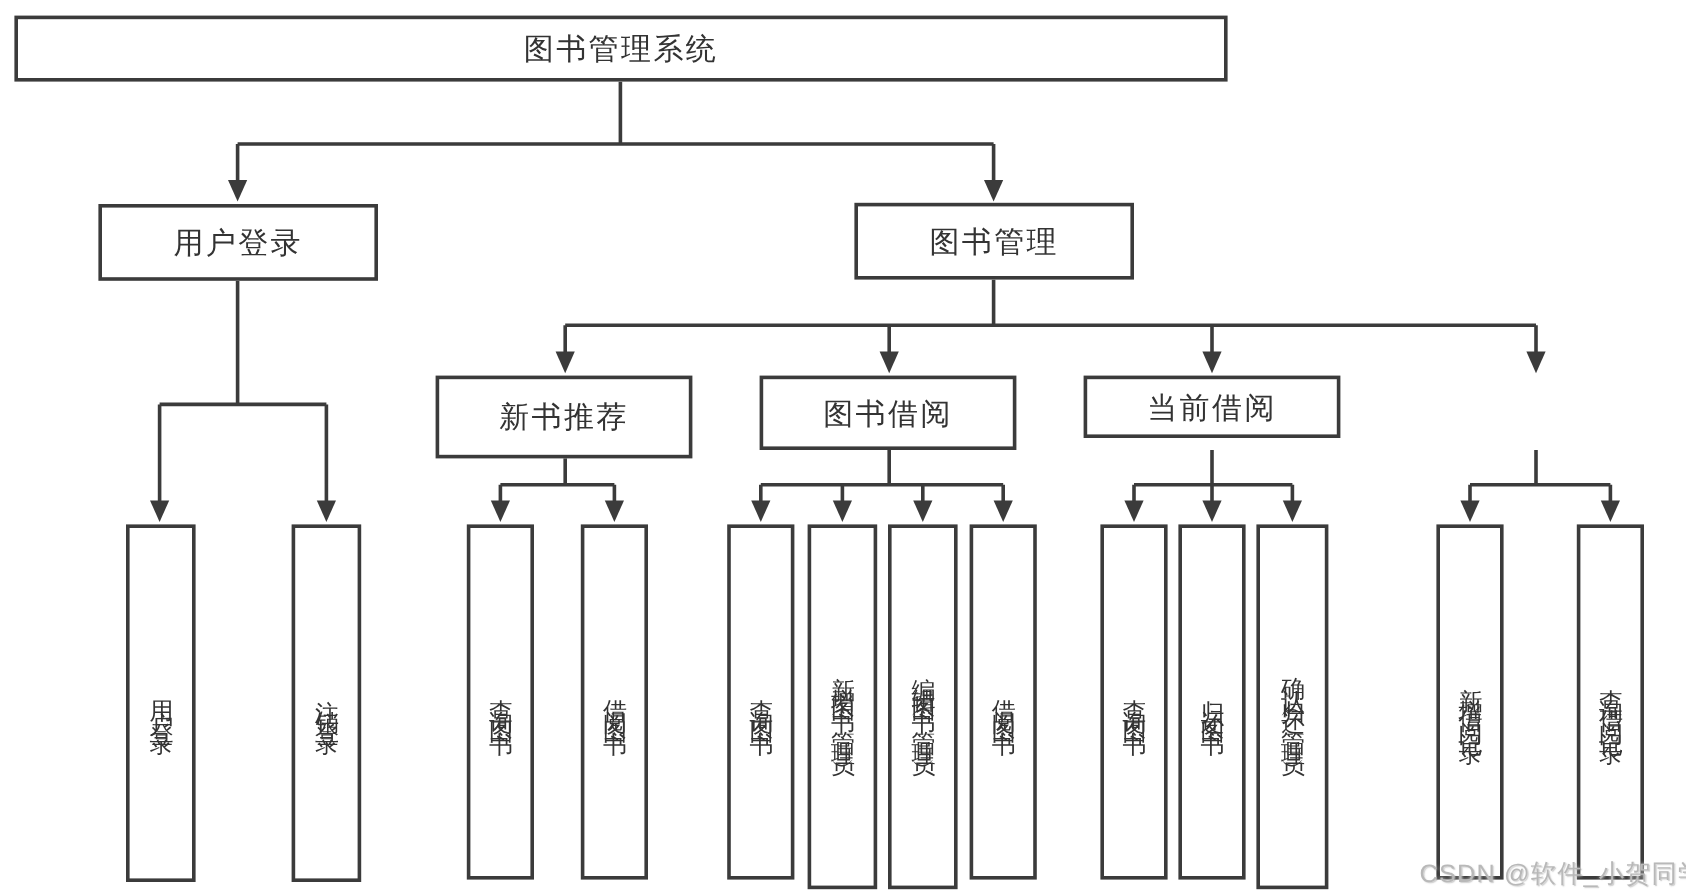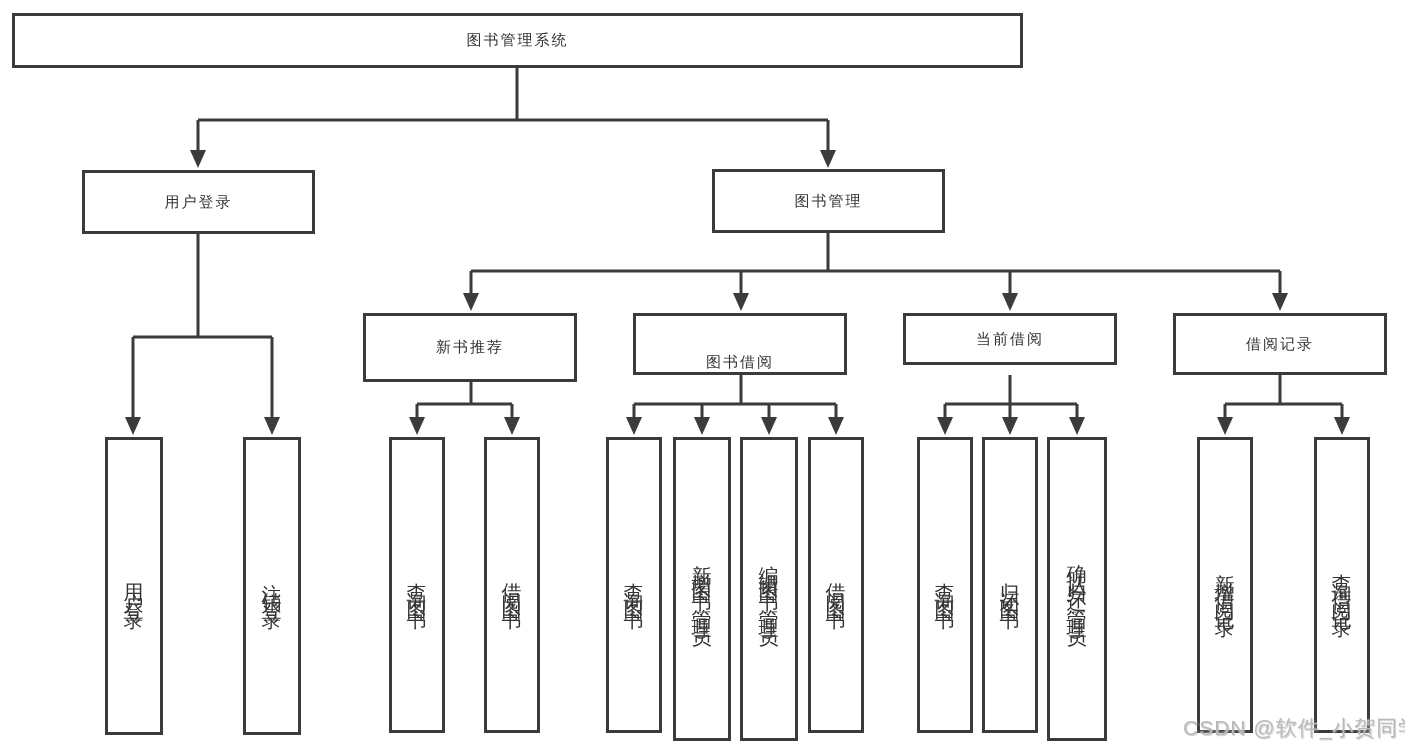--- a/index.html
+++ b/index.html
@@ -22,7 +22,7 @@
     justify-content: center;
     color: #333333;
   }
-  .box.h { font-size: 15px; letter-spacing: 2px; }
+  .box.h { font-size: 25px; letter-spacing: 2px; }
   .box.h span { white-space: nowrap; }
   .box.v { border-width: 3px; }
   .box.v span {

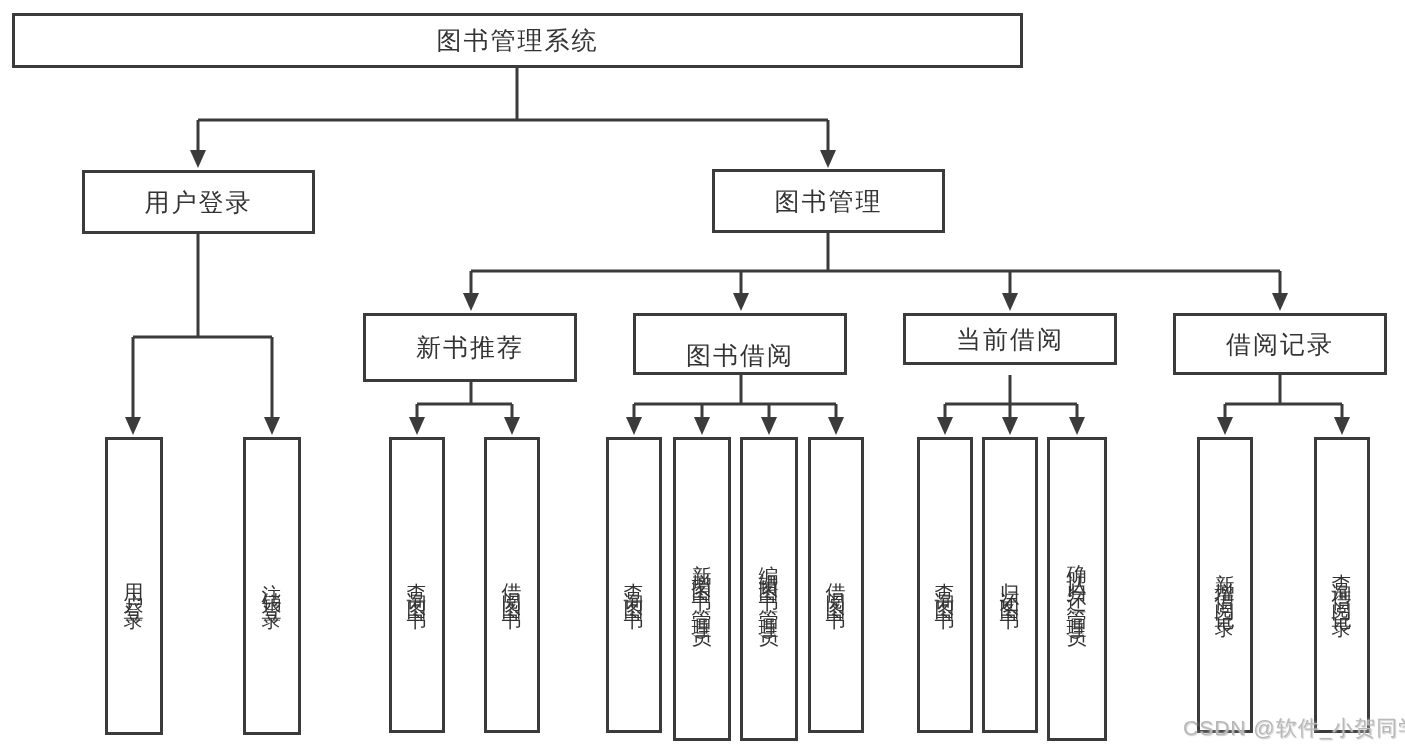--- a/index.html
+++ b/index.html
@@ -94,7 +94,7 @@
   <div class="box h" style="left:363px; top:313px; width:214px; height:69px;">
     <span>新书推荐</span>
   </div>
-  <div class="box h" style="left:633px; top:313px; width:214px; height:62px;align-items:flex-end;">
+  <div class="box h" style="left:633px; top:313px; width:214px; height:62px;">
     <span>图书借阅</span>
   </div>
   <div class="box h" style="left:903px; top:313px; width:214px; height:52px;">

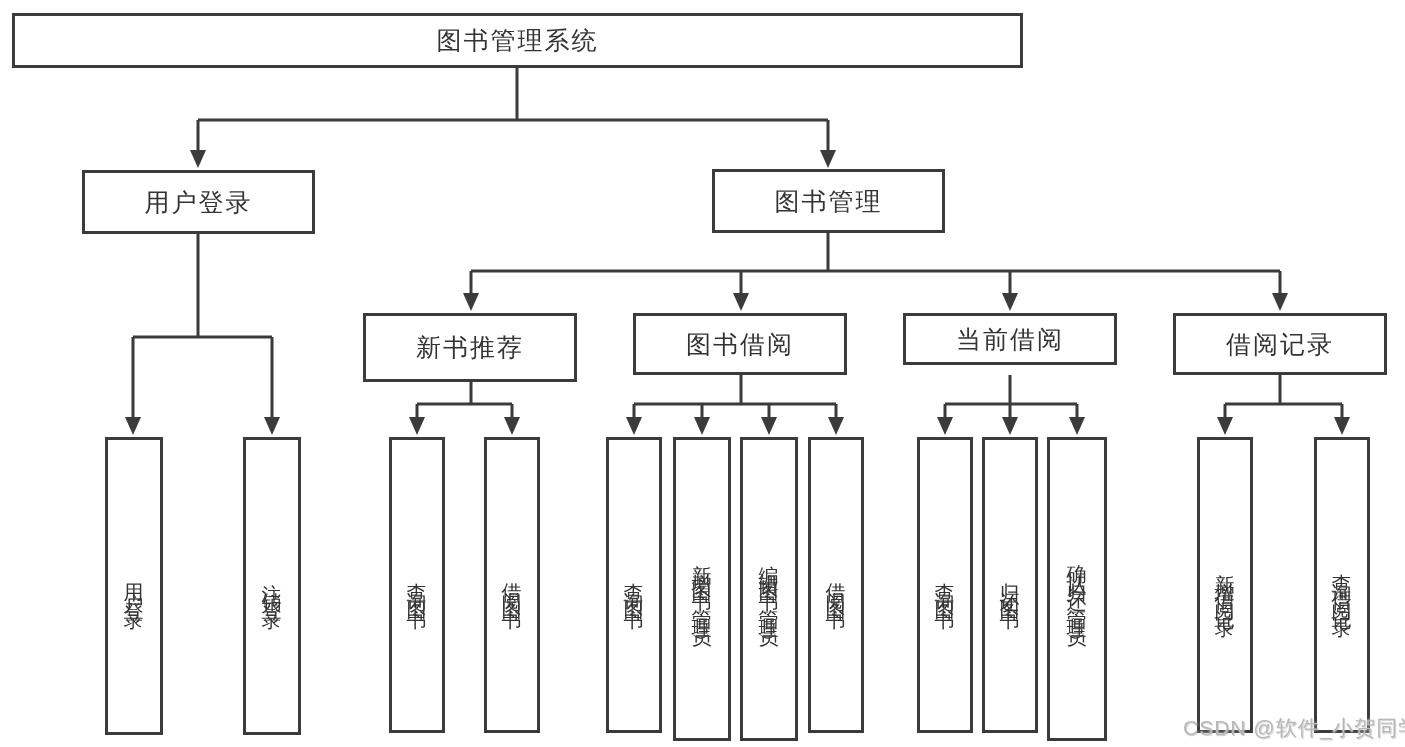--- a/index.html
+++ b/index.html
@@ -100,9 +100,6 @@
   <div class="box h" style="left:903px; top:313px; width:214px; height:52px;">
     <span>当前借阅</span>
   </div>
-  <div class="box h" style="left:1173px; top:313px; width:214px; height:62px;">
-    <span>借阅记录</span>
-  </div>
 
   <div class="box v" style="left:105px; top:437px; width:58px; height:298px;">
     <span>用户登录</span>

